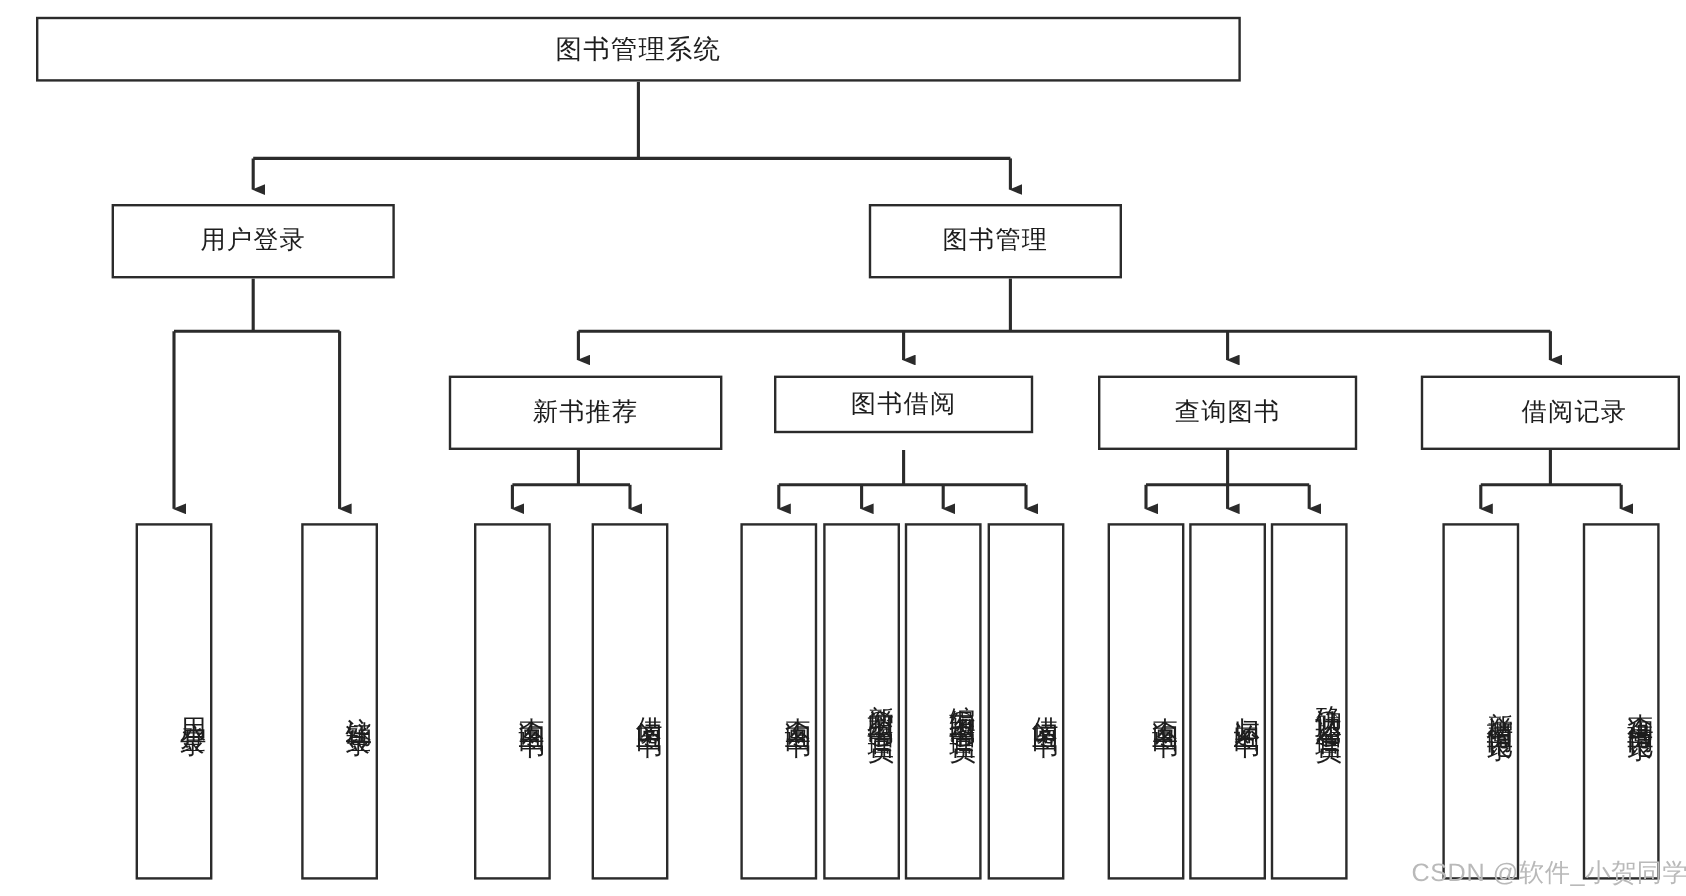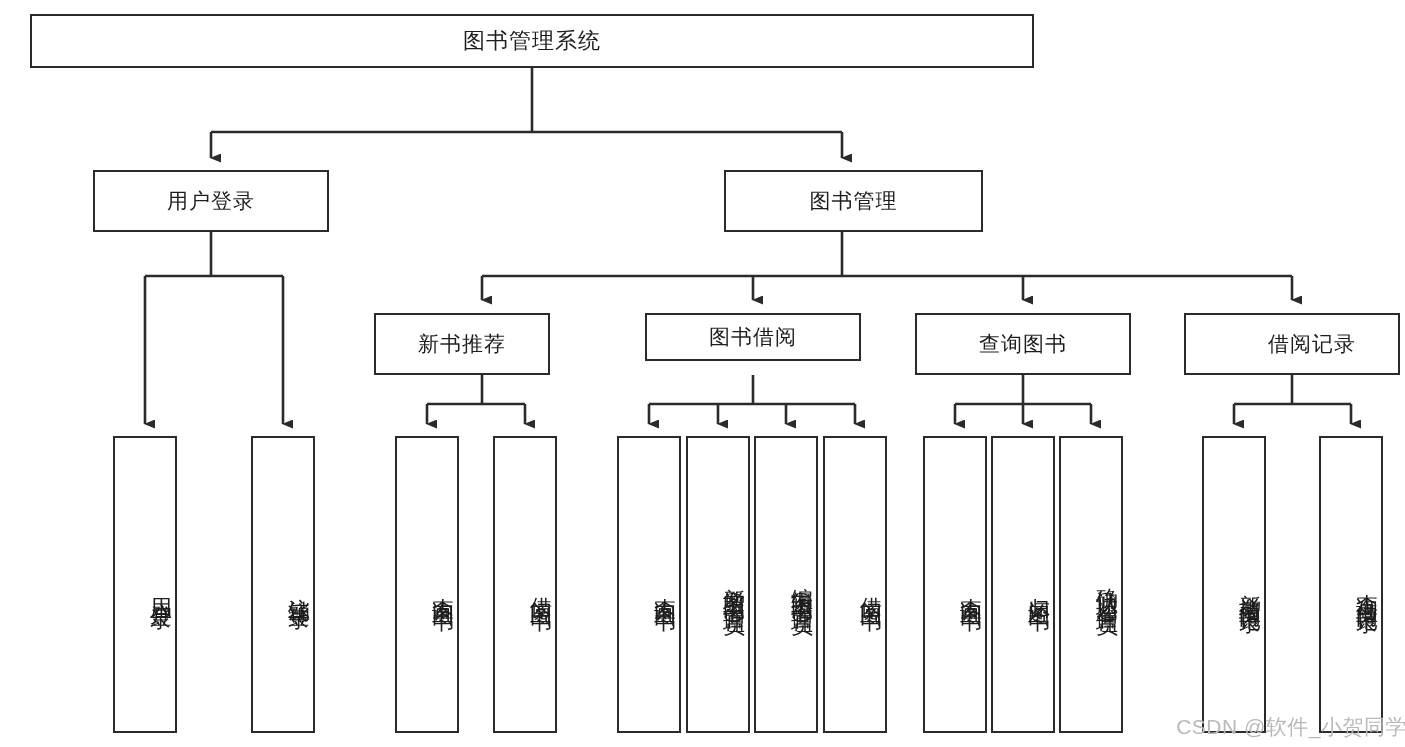--- a/index.html
+++ b/index.html
@@ -134,7 +134,7 @@
   <div class="node node-h" style="left:81px; top:170px; width:236px; height:62px;">
     <span>用户登录</span>
   </div>
-  <div class="node node-h" style="left:712px; top:170px; width:259px; height:62px;">
+  <div class="node node-h" style="left:712px; top:170px; width:211px; height:62px;">
     <span>图书管理</span>
   </div>
 

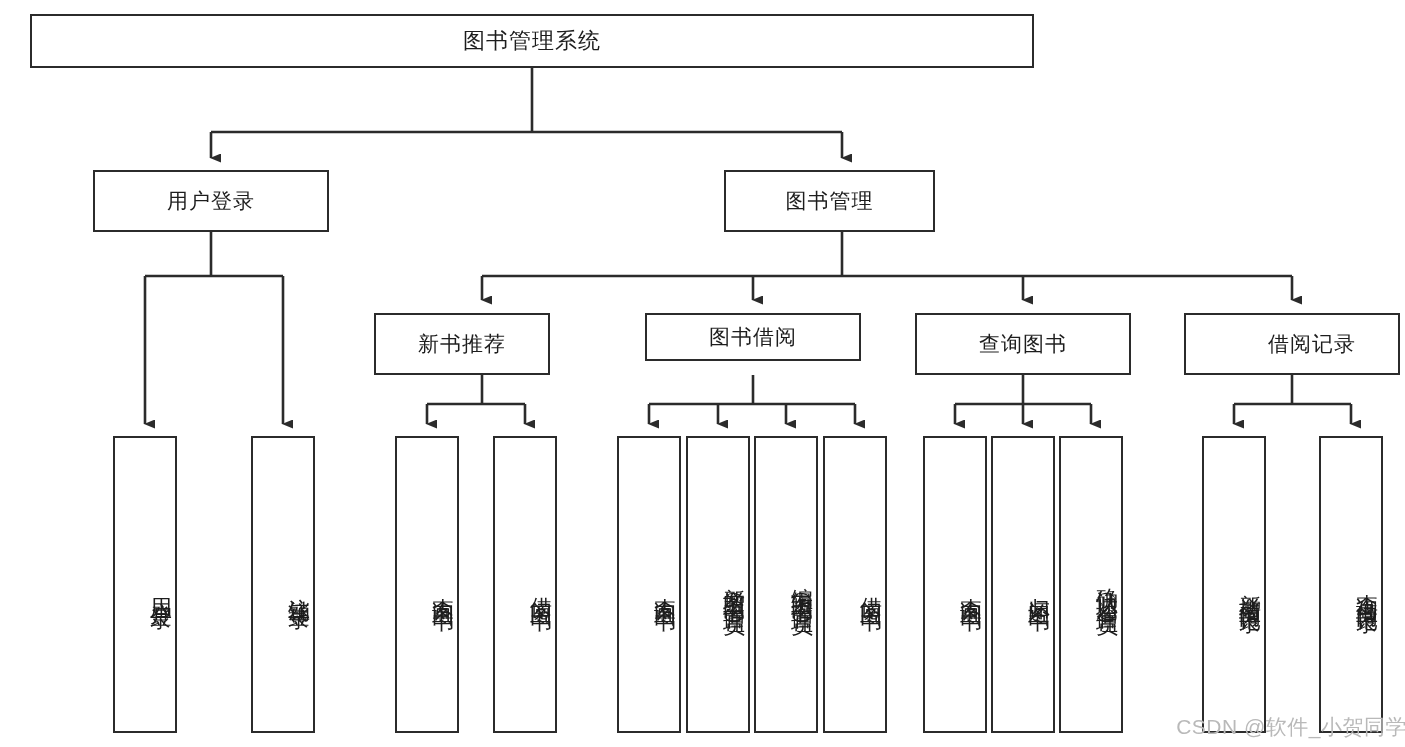--- a/index.html
+++ b/index.html
@@ -138,7 +138,7 @@
     <span>图书管理</span>
   </div>
 
-  <div class="node node-h" style="left:362px; top:313px; width:176px; height:62px;">
+  <div class="node node-h" style="left:362px; top:313px; width:228px; height:62px;">
     <span>新书推荐</span>
   </div>
   <div class="node node-h" style="left:633px; top:313px; width:216px; height:48px;">

